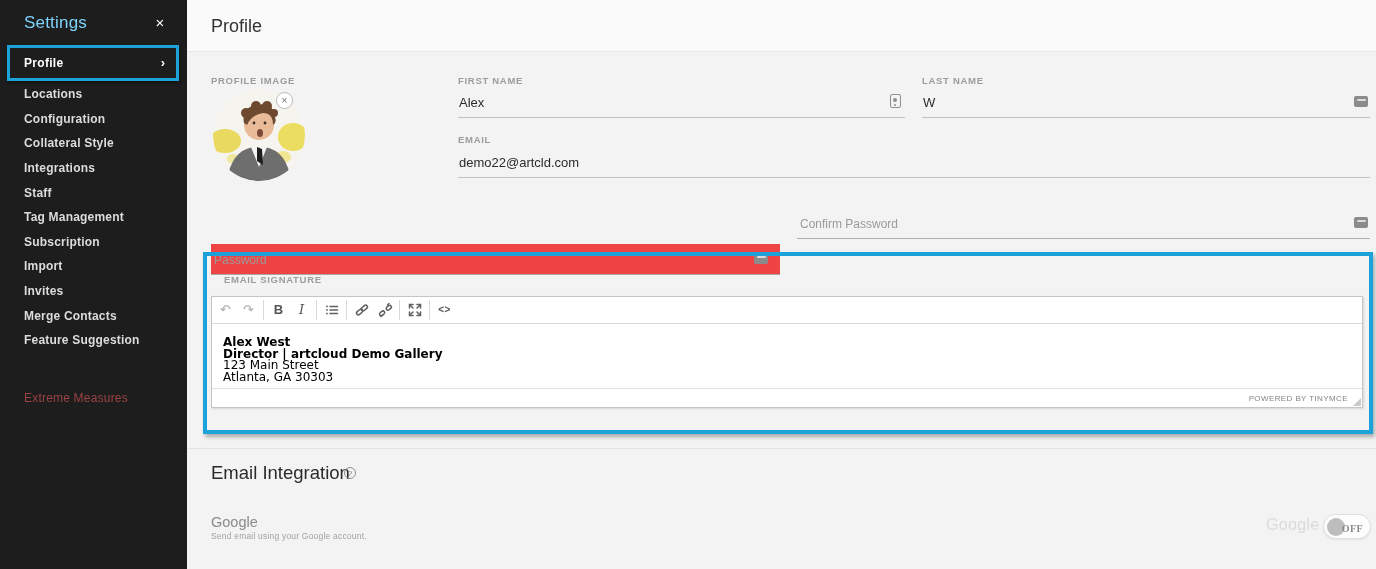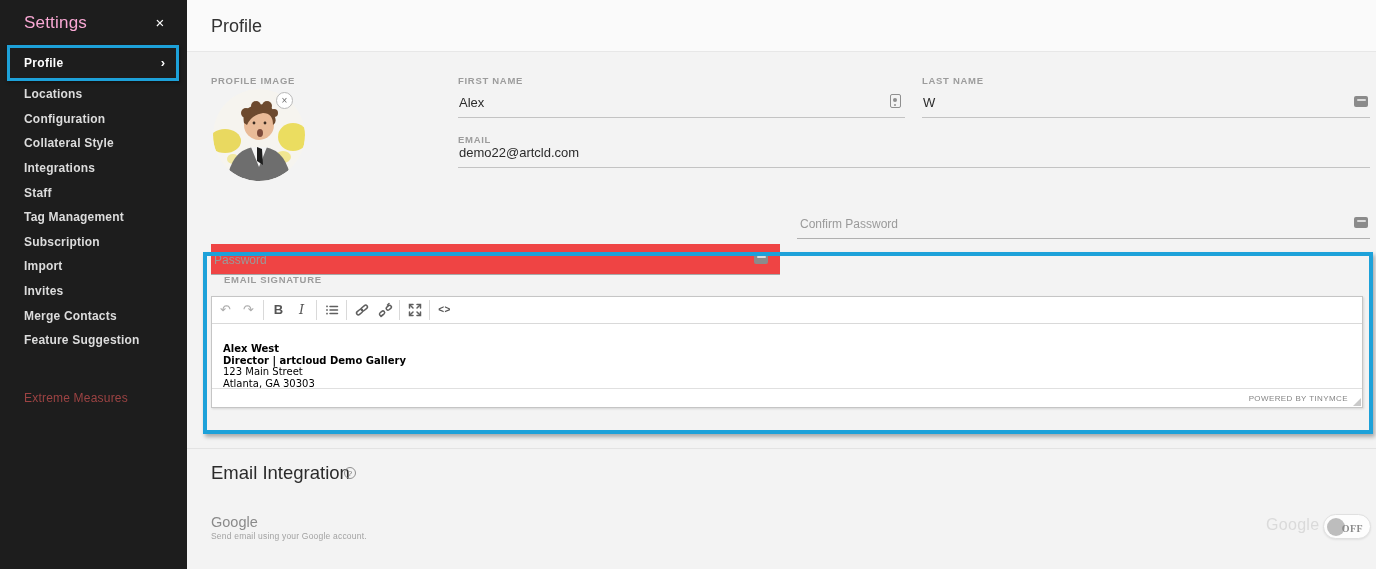--- a/index.html
+++ b/index.html
@@ -8,7 +8,7 @@
 
   
   .sidebar { position:absolute; left:0; top:0; width:187px; height:569px; background:#1d1d1d; }
-  .sb-title { position:absolute; left:24px; top:13px; font-size:17px; font-weight:500; color:#f9a8d4; letter-spacing:.2px; }
+  .sb-title { position:absolute; left:24px; top:13px; font-size:17px; font-weight:500; color:#7dd3fc; letter-spacing:.2px; }
   .sb-close { position:absolute; right:18px; top:14px; width:18px; height:18px; color:#ffffff; font-size:15px; line-height:18px; text-align:center; cursor:pointer; }
   .sb-selected { position:absolute; left:7px; top:45px; width:172px; height:36px; border:3px solid #1da1d9; display:flex; align-items:center; box-shadow:1px 2px 3px rgba(0,0,0,.35); }
   .sb-selected .lbl { margin-left:14px; font-size:12px; font-weight:700; color:#ffffff; letter-spacing:.3px; }

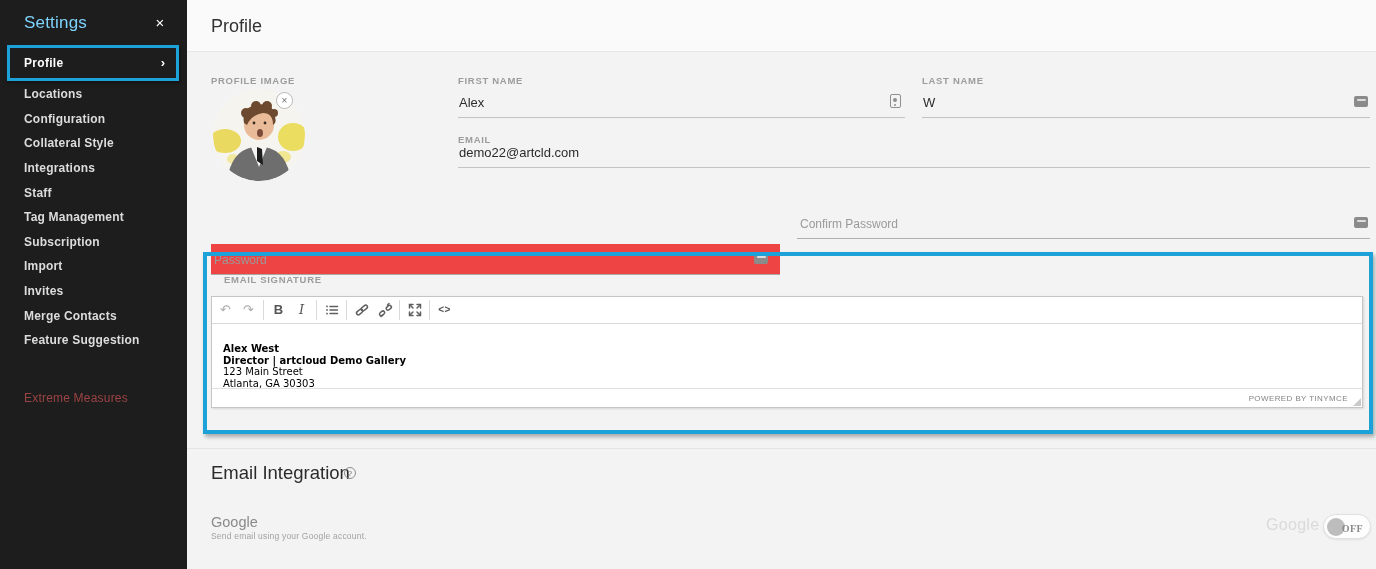--- a/index.html
+++ b/index.html
@@ -143,7 +143,7 @@
     <span class="field-icon"></span>
   </div>
 
-  <div class="ufield" style="left:458px; top:138px; width:912px;">
+  <div class="ufield" style="left:458px; top:148px; width:912px;">
     <input value="demo22@artcld.com" style="">
   </div>
 

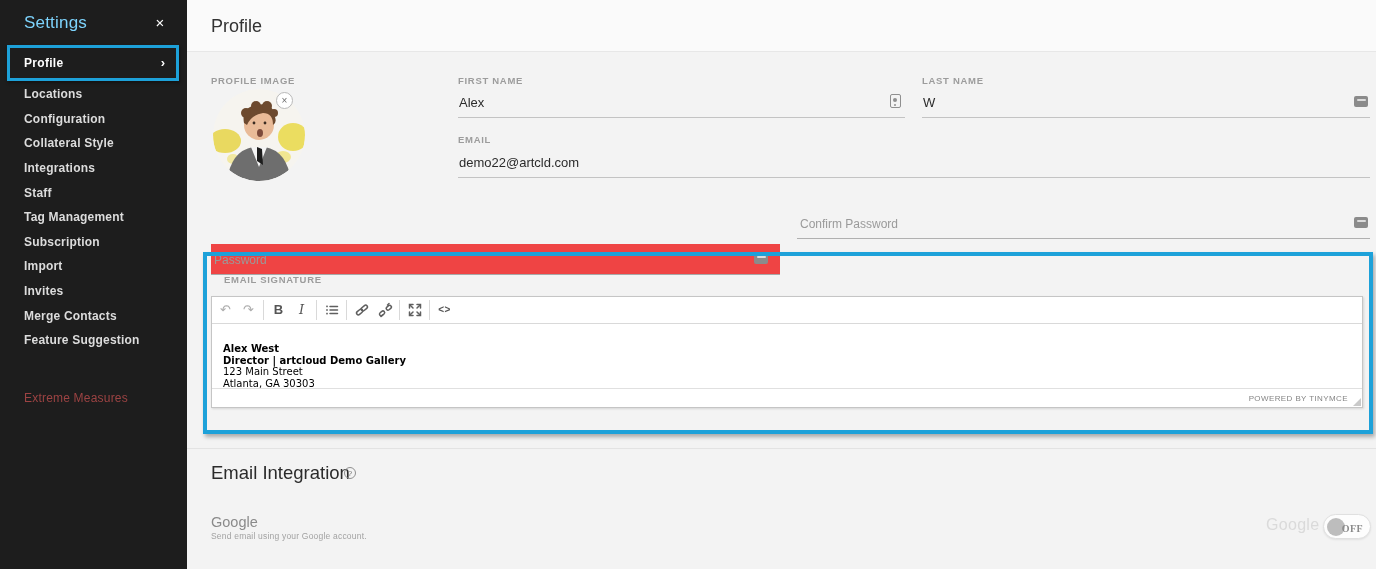--- a/index.html
+++ b/index.html
@@ -49,7 +49,7 @@
   .tb-code { font-size:10px; font-weight:700; letter-spacing:.5px; }
   .tb-sep { width:1px; height:20px; background:#d9d9d9; margin:0 3px; }
   .tb-svg { stroke:#5f5f5f; fill:none; stroke-width:1.5; stroke-linecap:round; }
-  .sig-content { position:absolute; left:0; top:26px; width:100%; height:67px; border-top:1px solid #d9d9d9; padding:19px 0 0 11px; font-family:"DejaVu Sans", sans-serif; font-size:10px; line-height:11.7px; color:#000; cursor:text; }
+  .sig-content { position:absolute; left:0; top:26px; width:100%; height:67px; border-top:1px solid #d9d9d9; padding:13px 0 0 11px; font-family:"DejaVu Sans", sans-serif; font-size:12px; line-height:11.7px; color:#000; cursor:text; }
   .sig-content .b { font-weight:700; }
   .statusbar { position:absolute; left:0; bottom:0; width:100%; height:19px; border-top:1px solid #e0e0e0; }
   .powered { position:absolute; right:14px; top:5px; font-size:8px; color:#858585; letter-spacing:.4px; }

